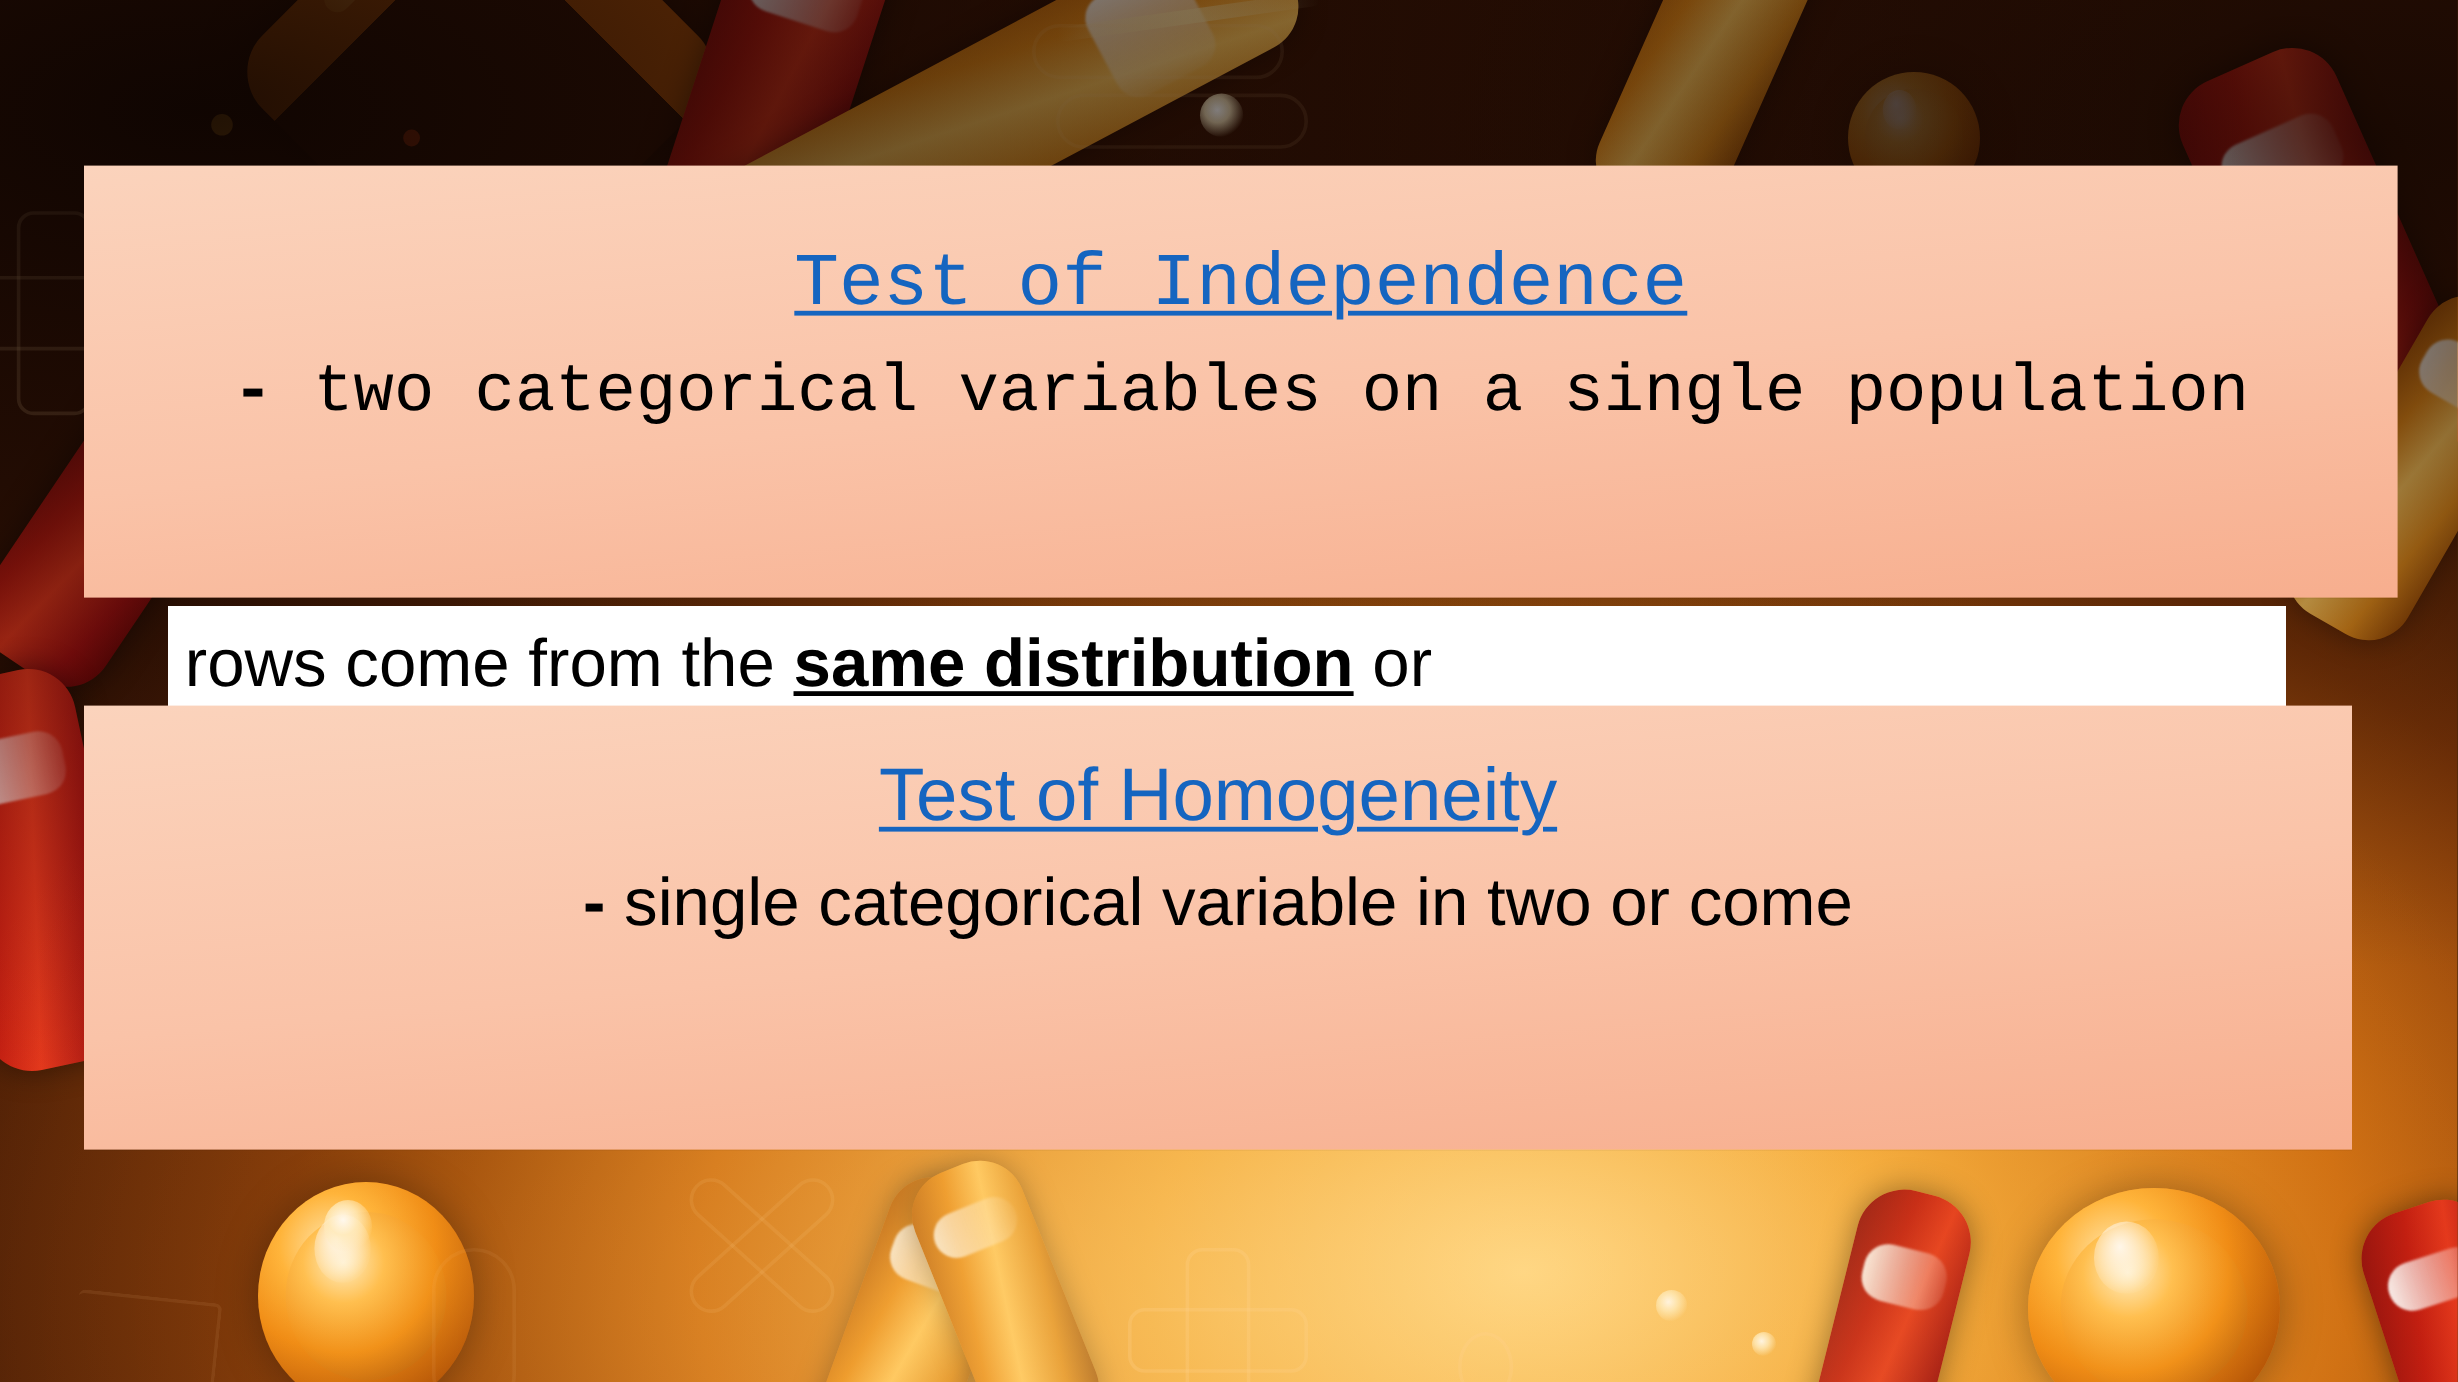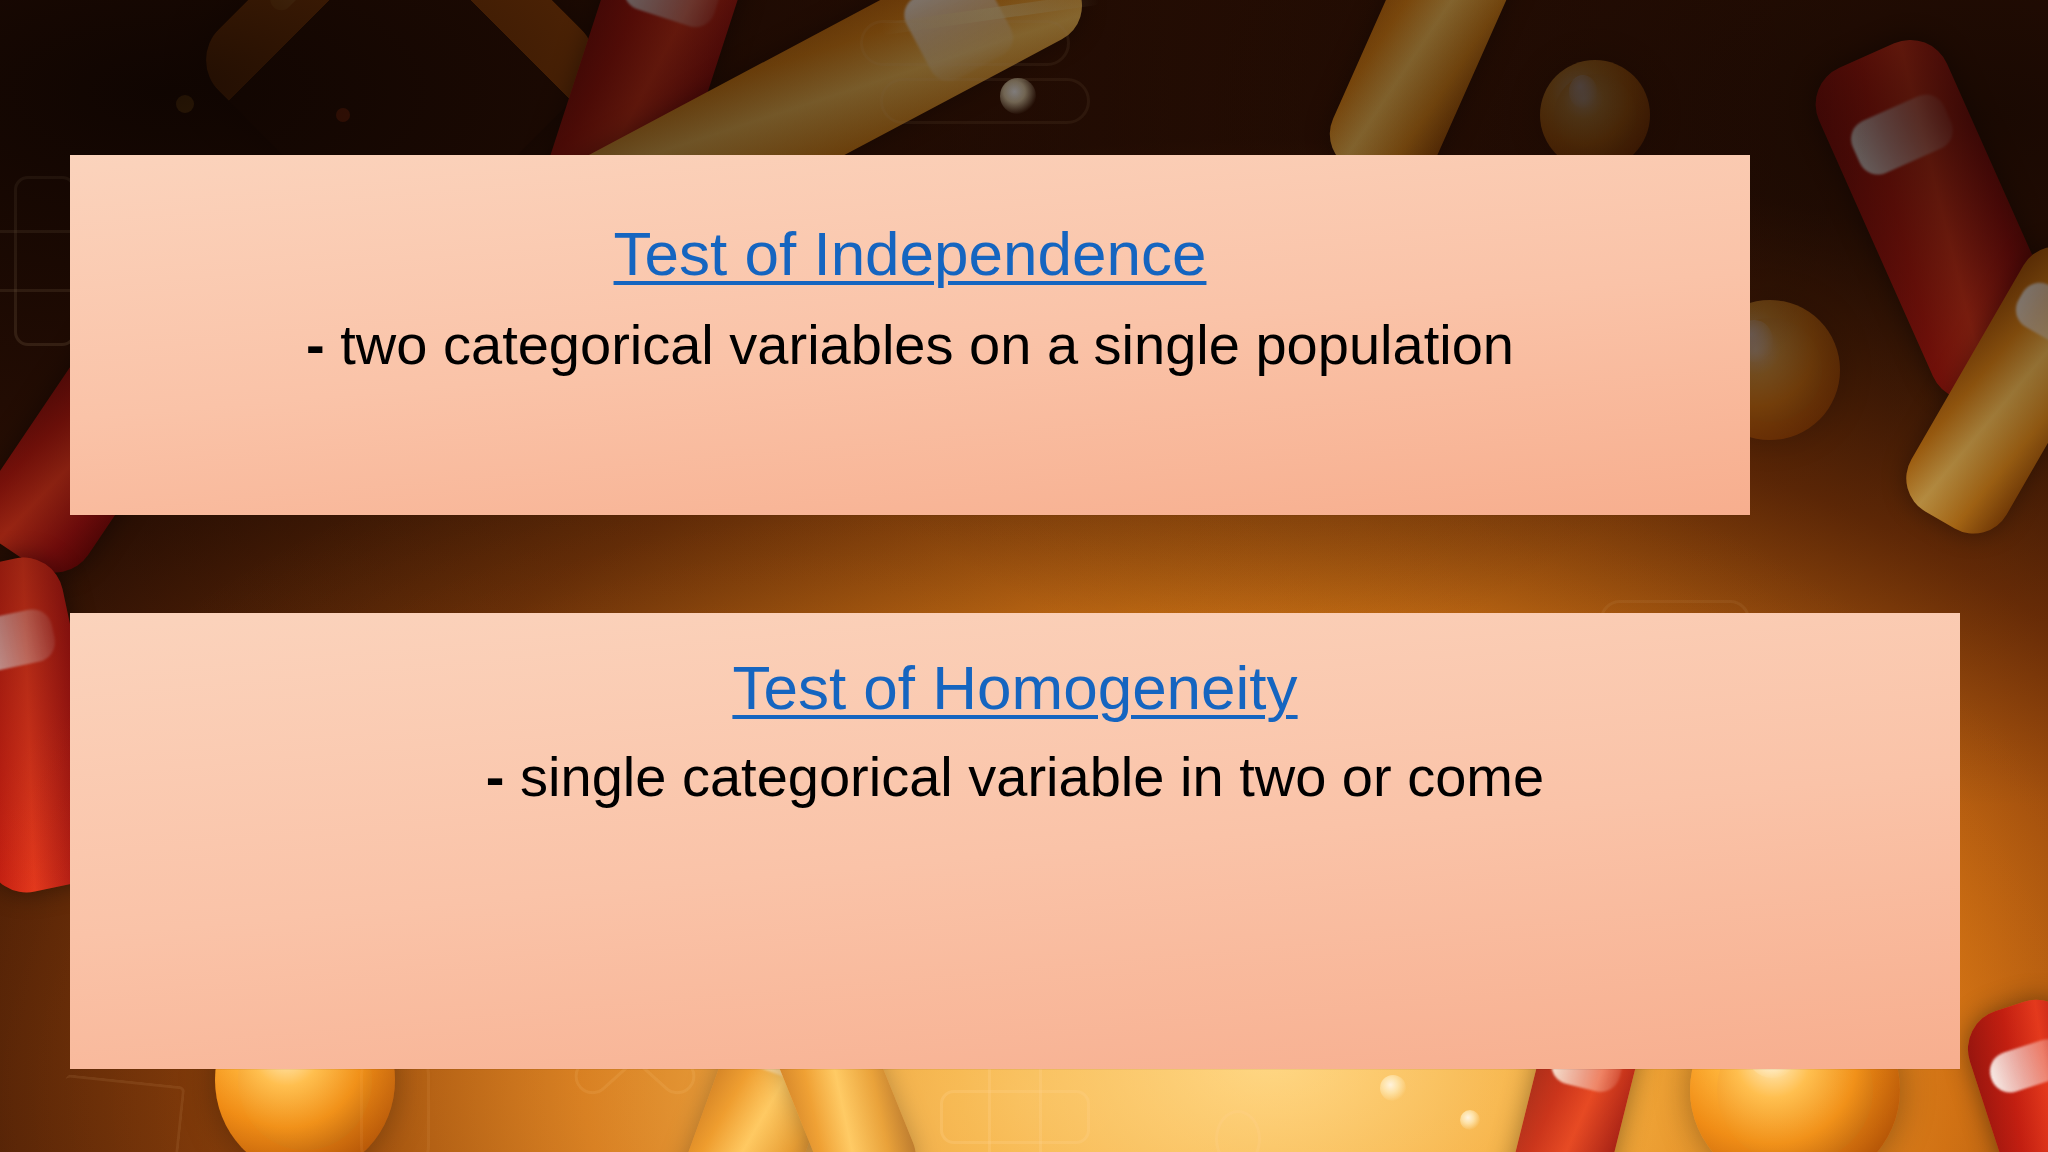--- a/index.html
+++ b/index.html
@@ -199,7 +199,7 @@
 
 <div id="content-layer">
 
-  <div class="peach-box" style="left:70px; top:155px; width:1680px; height:360px;">
+  <div class="peach-box" style="left:70px; top:138px; width:1928px; height:360px;font-family:Liberation Mono, monospace;">
     <div class="line link-line" style="margin-top:62px;">Test of Independence</div>
     <div class="line" style="margin-top:22px;">
       <span class="dash">-</span><span> two categorical variables on a single population</span>

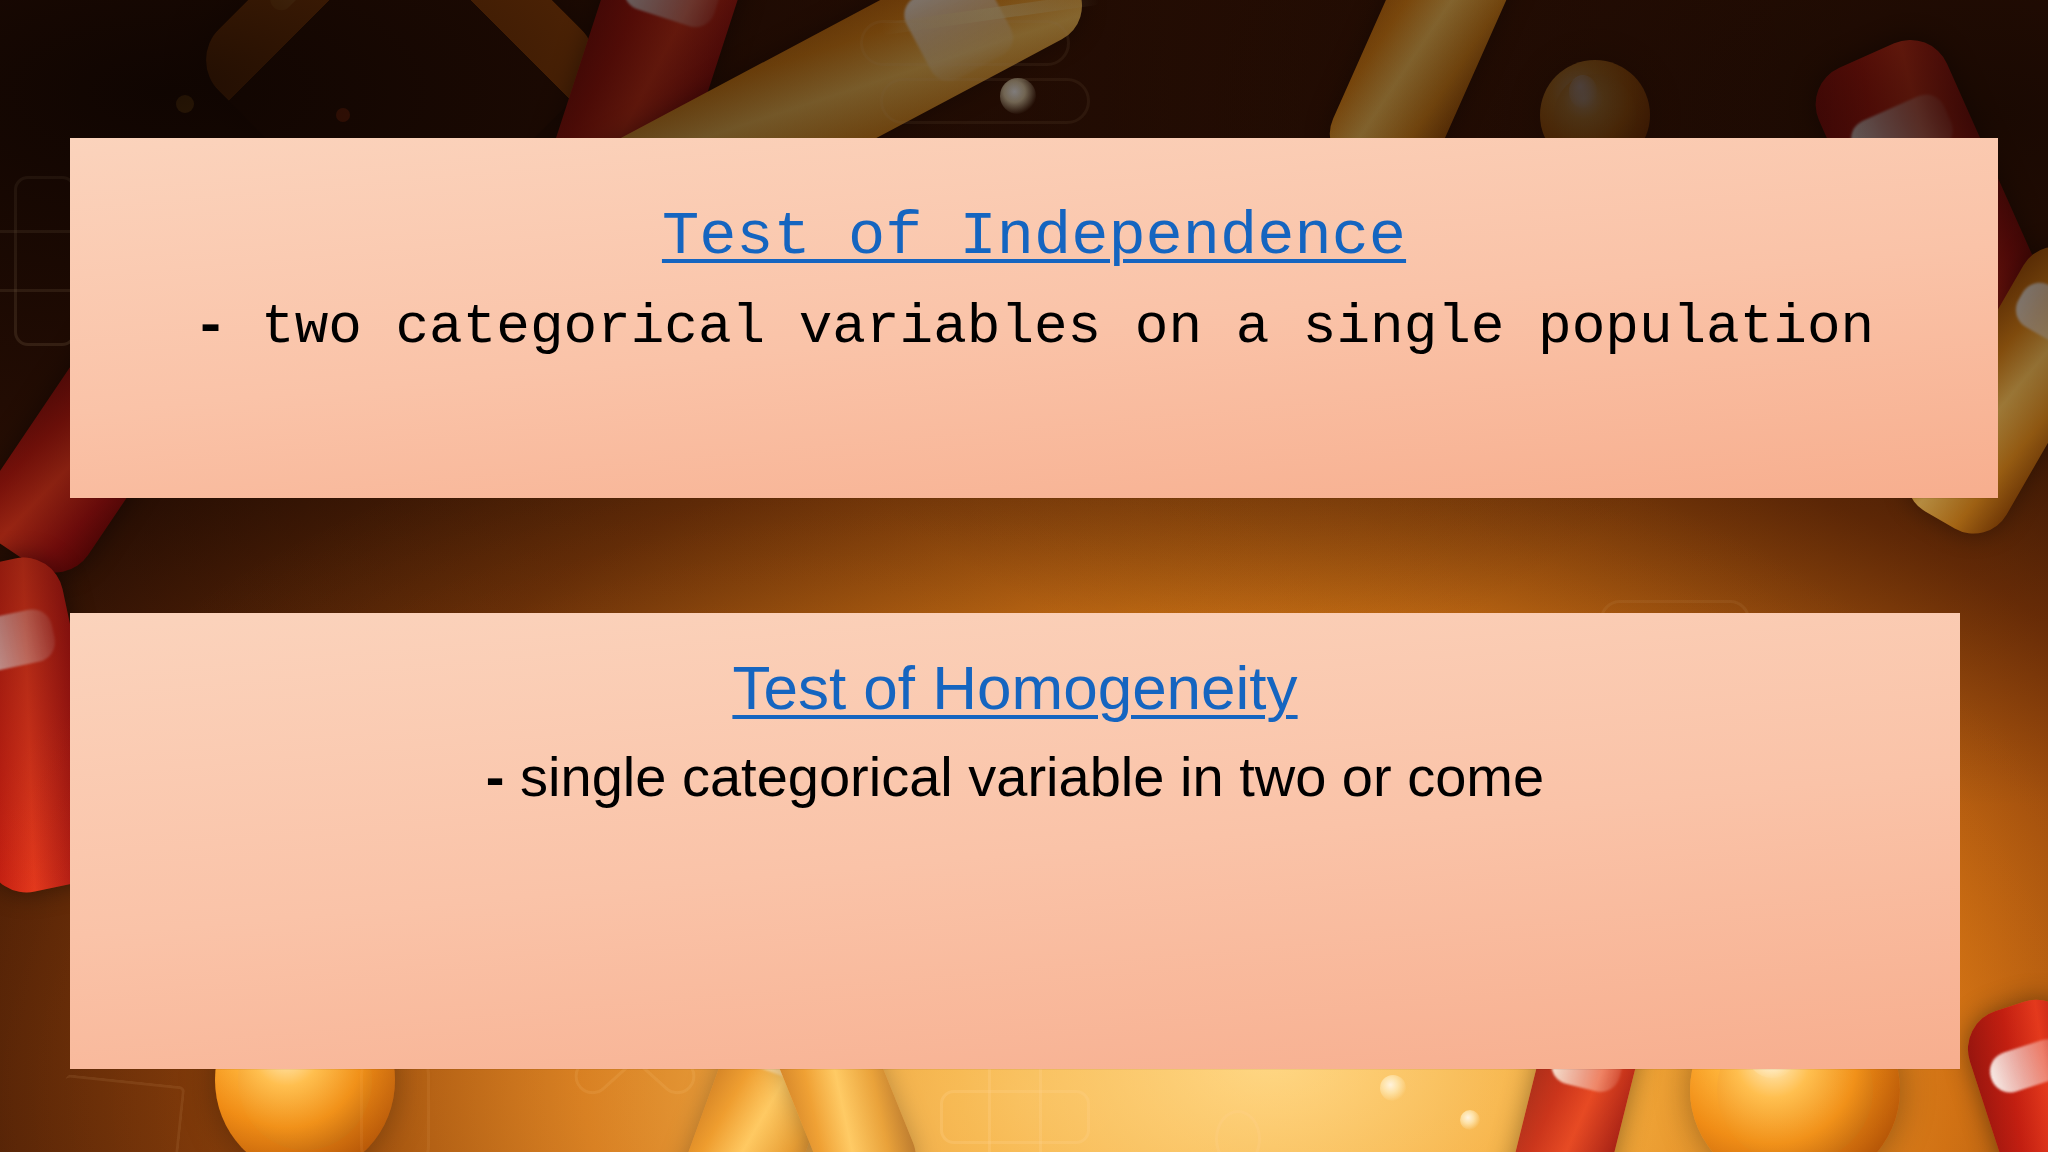--- a/index.html
+++ b/index.html
@@ -206,6 +206,11 @@
     </div>
   </div>
 
+  <div class="white-box" style="left:140px; top:505px; width:1765px; height:108px;">
+    <div class="line wline" style="margin-top:16px;">
+      <span>rows come from the </span><span class="strong-u">same distribution</span><span> or</span>
+    </div>
+  </div>
 
   <div class="peach-box" style="left:70px; top:613px; width:1890px; height:456px;">
     <div class="line link-line" style="margin-top:38px;">Test of Homogeneity</div>

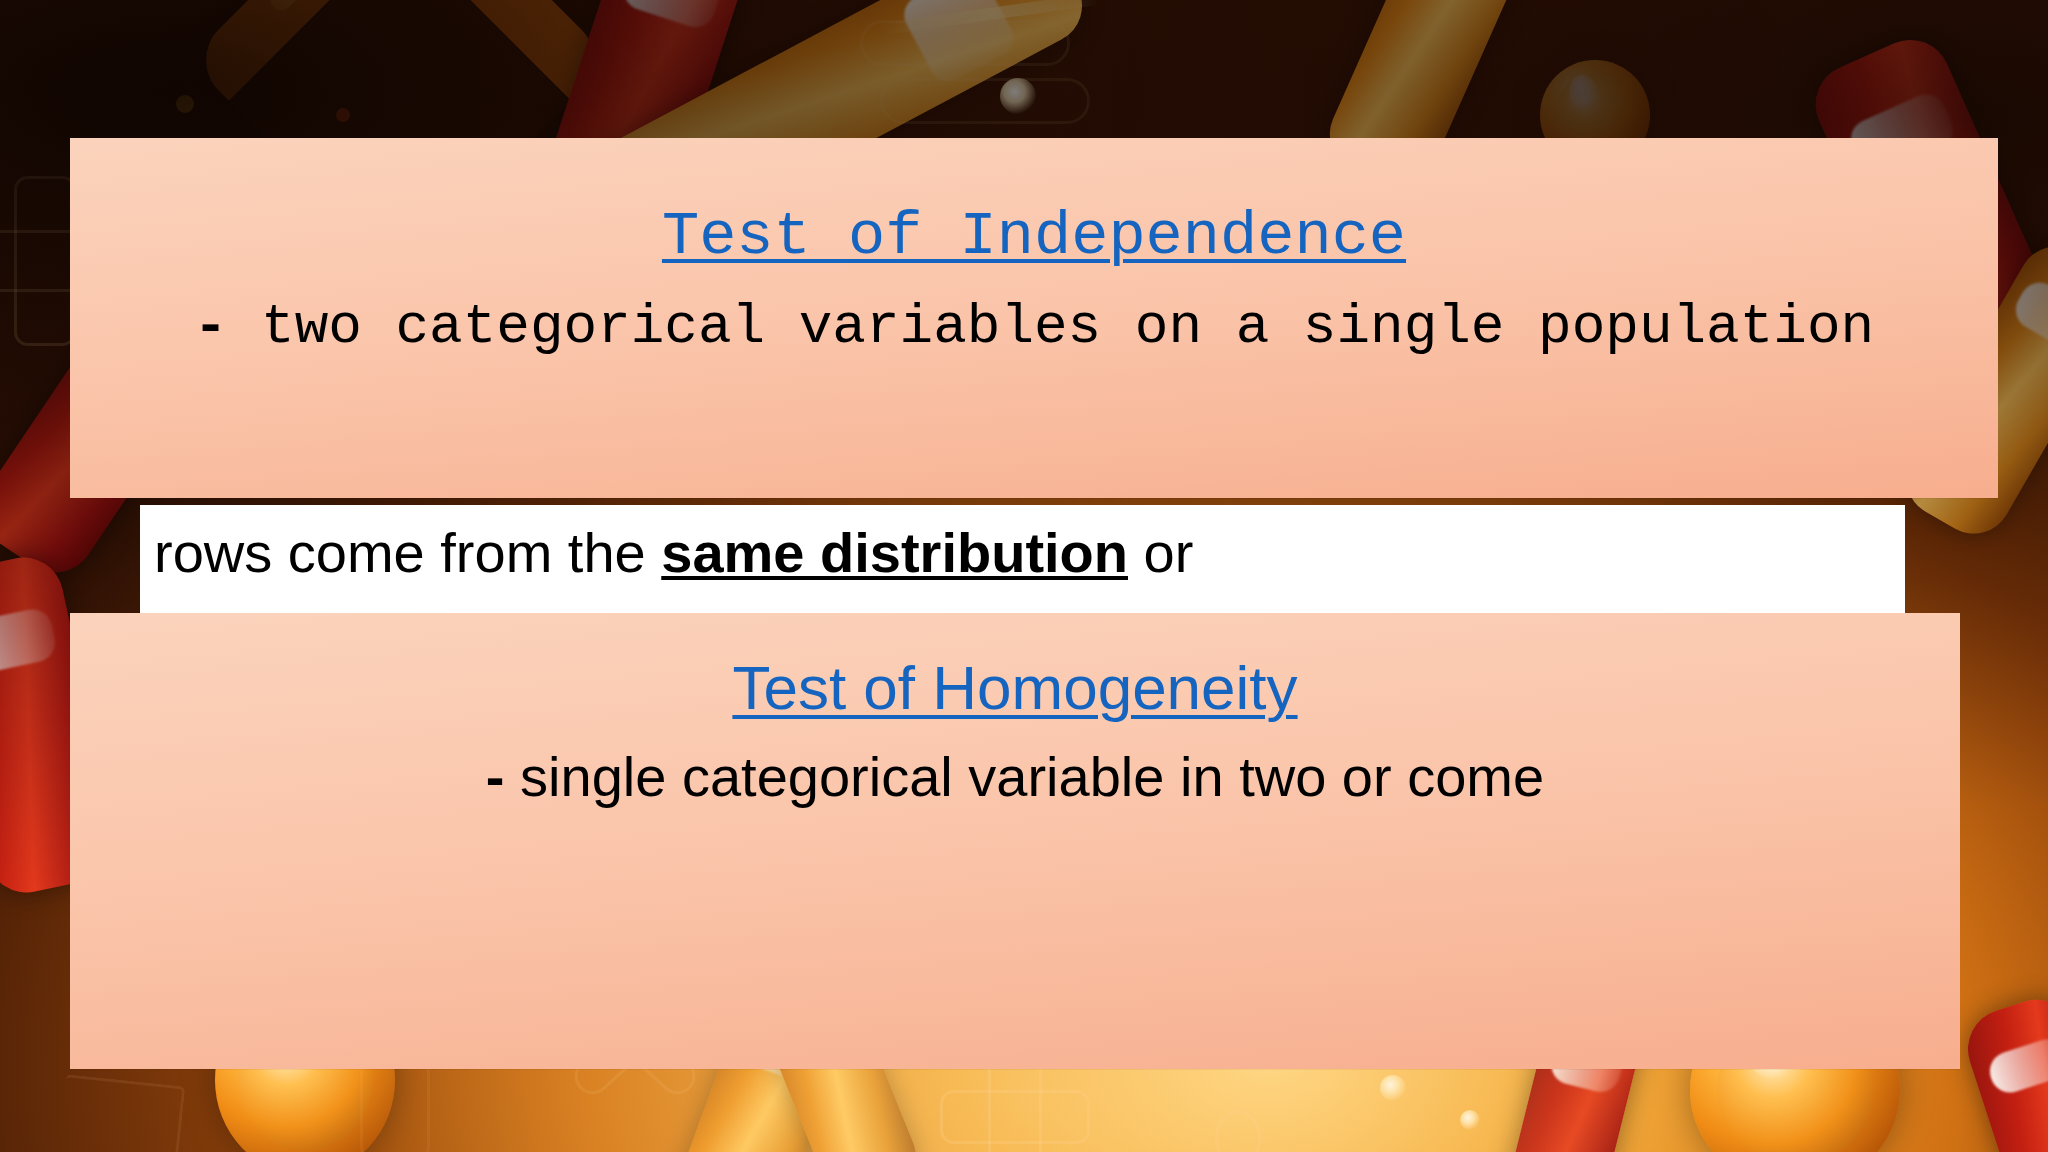--- a/index.html
+++ b/index.html
@@ -212,7 +212,7 @@
     </div>
   </div>
 
-  <div class="peach-box" style="left:70px; top:613px; width:1890px; height:456px;">
+  <div class="peach-box" style="left:70px; top:588px; width:1890px; height:370px;">
     <div class="line link-line" style="margin-top:38px;">Test of Homogeneity</div>
     <div class="line" style="margin-top:20px;">
       <span class="dash">-</span><span> single categorical variable in two or come</span>

